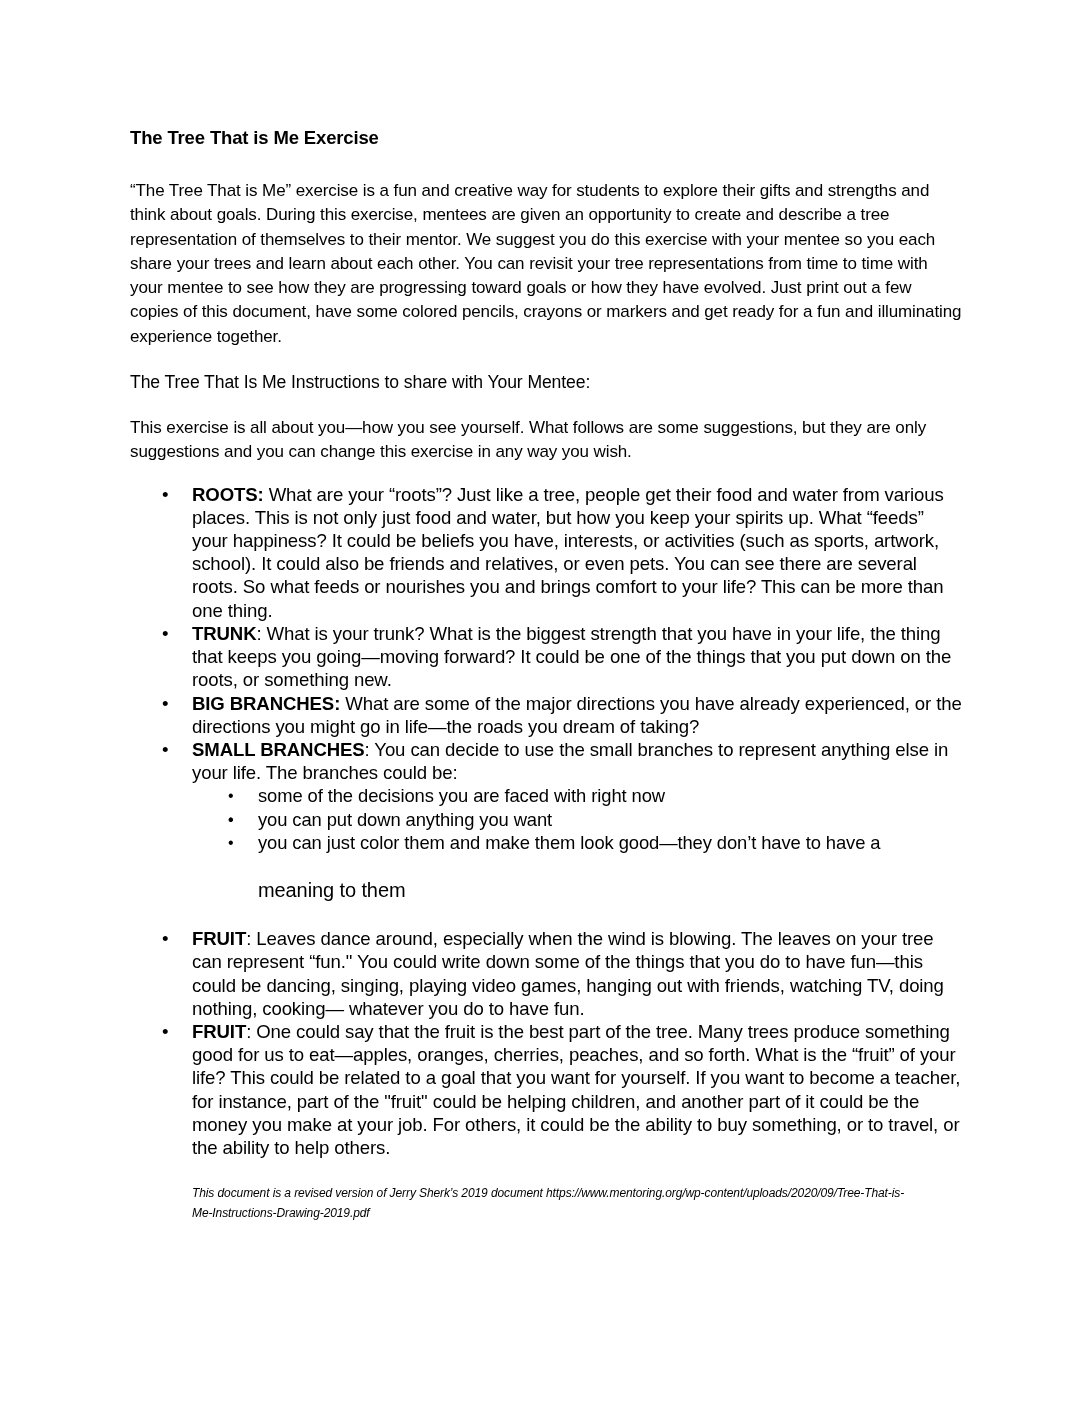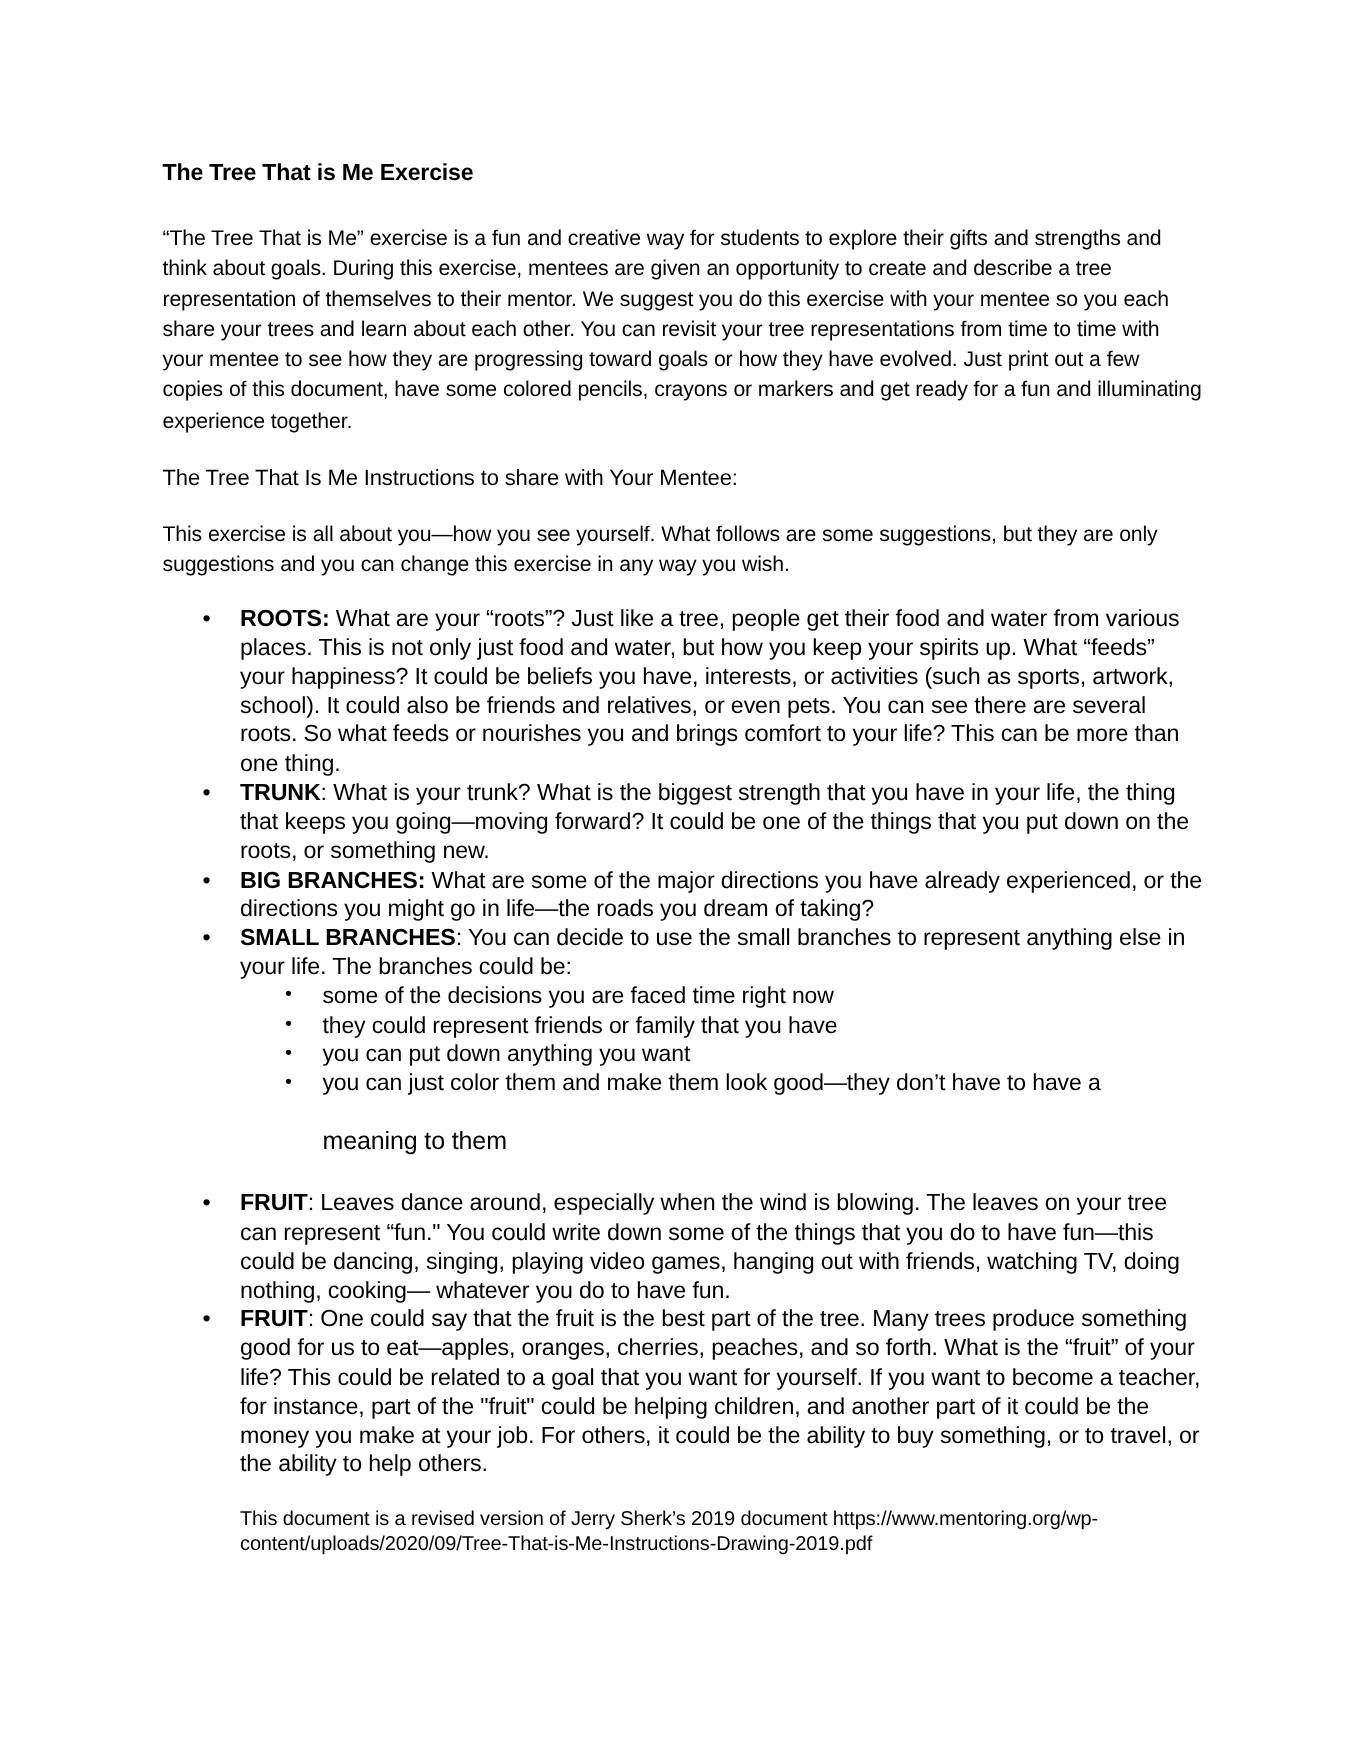--- a/index.html
+++ b/index.html
@@ -159,7 +159,7 @@
         <ul class="lvl2">
           <li>
             <span class="bullet">•</span>
-            <span>some of the decisions you are faced time right now</span>
+            <span>some of the decisions you are faced with right now</span>
           </li>
           <li>
             <span class="bullet">•</span>

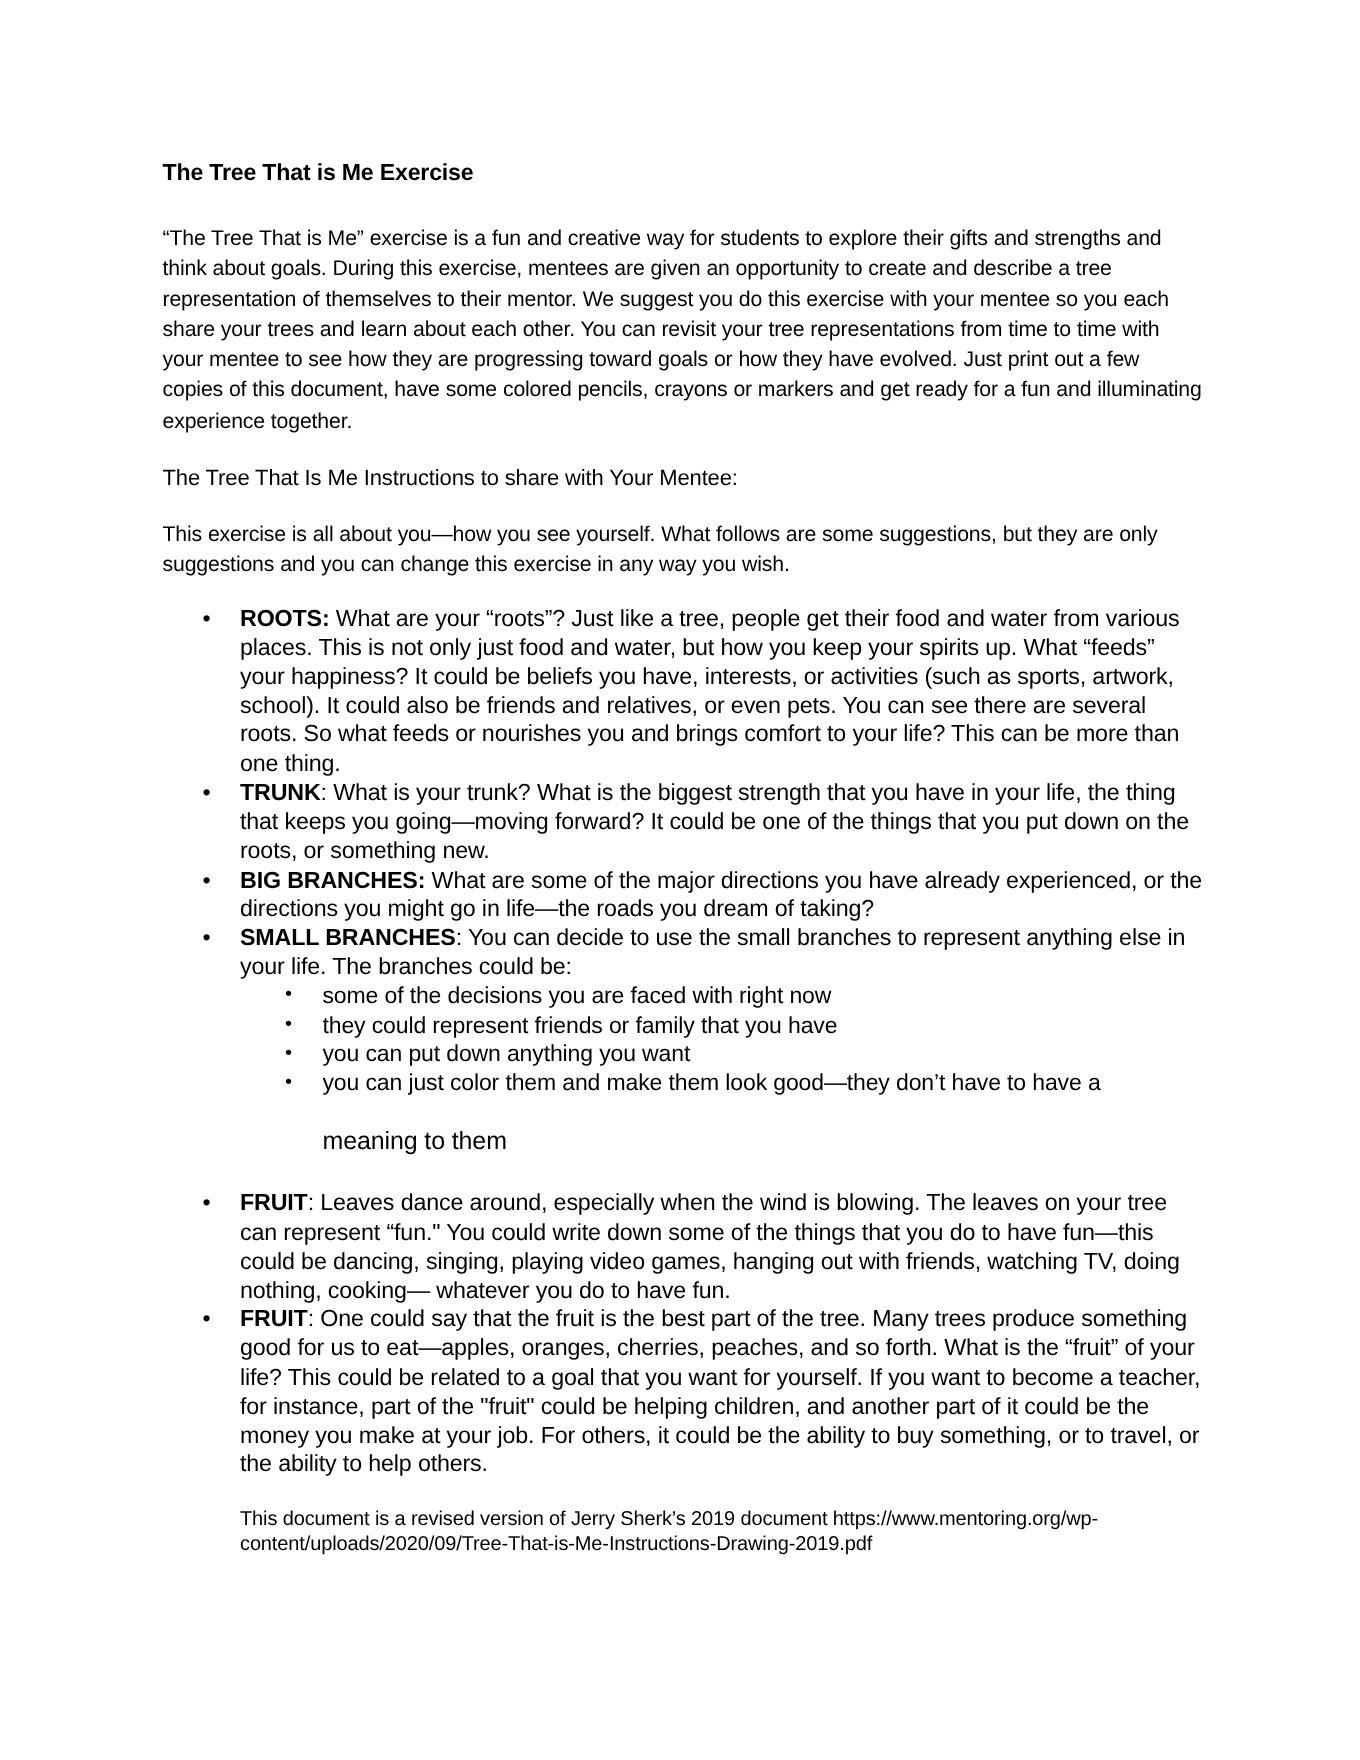--- a/index.html
+++ b/index.html
@@ -163,7 +163,6 @@
           </li>
           <li>
             <span class="bullet">•</span>
-            <span>they could represent friends or family that you have</span>
           </li>
           <li>
             <span class="bullet">•</span>

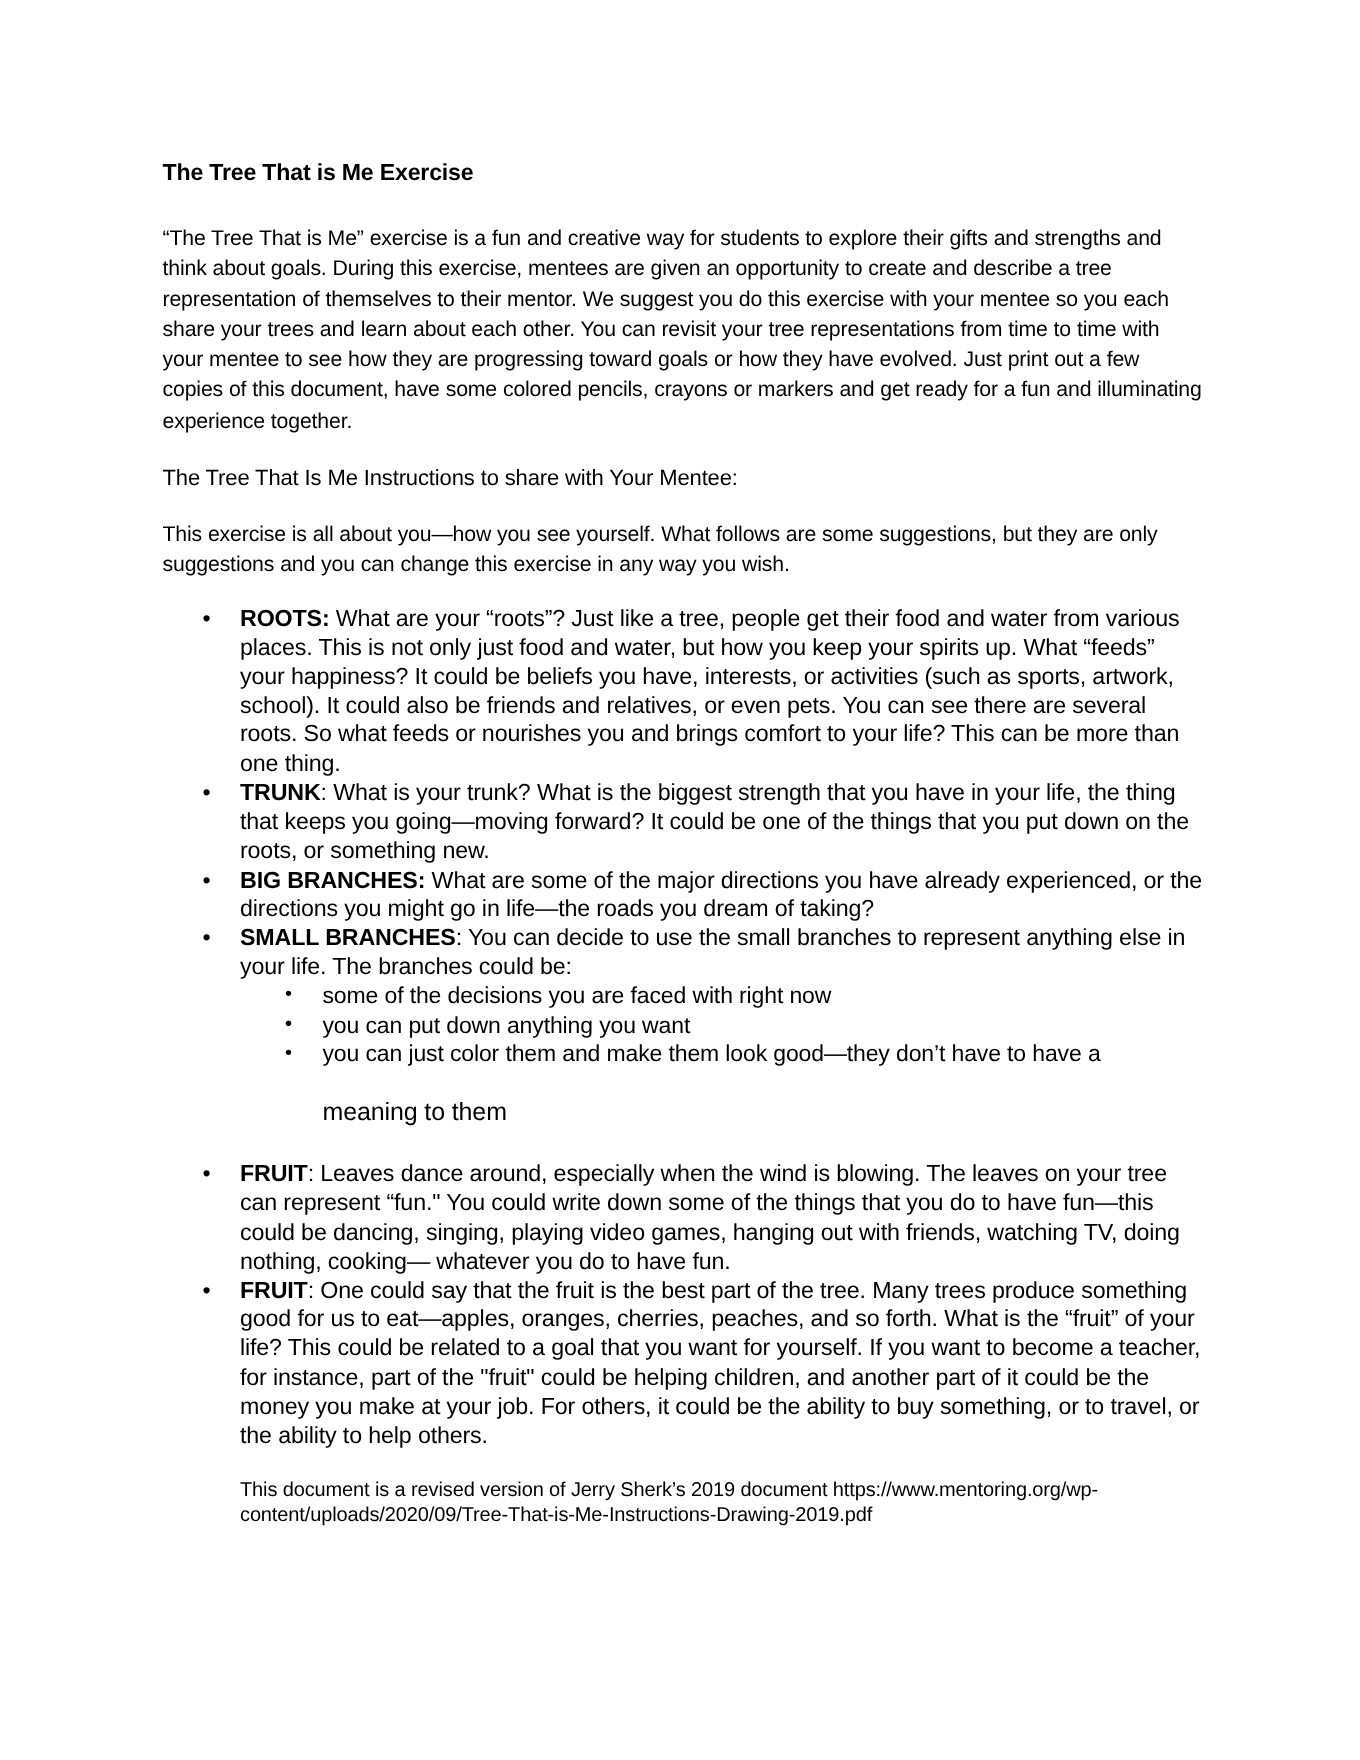--- a/index.html
+++ b/index.html
@@ -107,10 +107,11 @@
   .footer {
     margin-left: 62px;
     margin-top: 24px;
-    font-size: 16px;
+    font-size: 12px;
     line-height: 20px;
     letter-spacing: -0.1px;
     width: 718px;
+    font-style: italic;
   }
 </style>
 </head>

